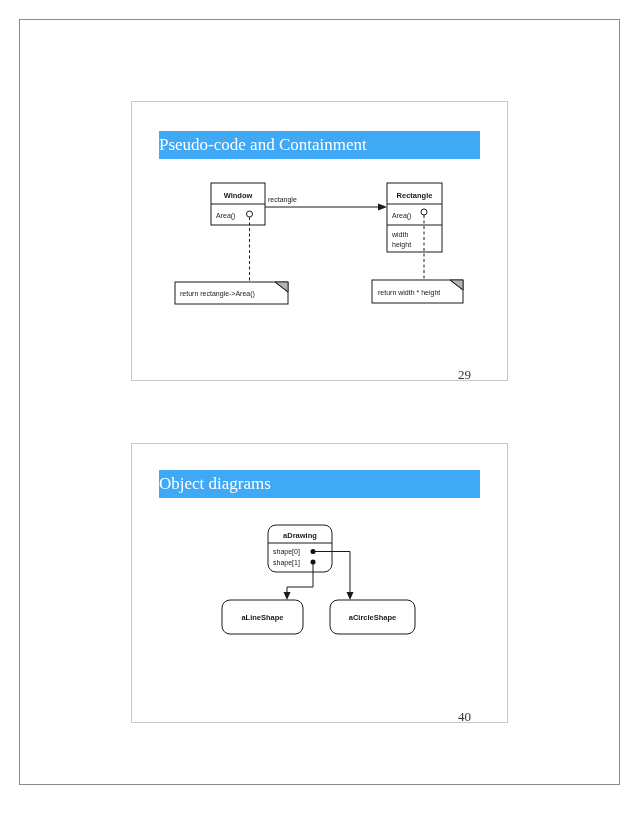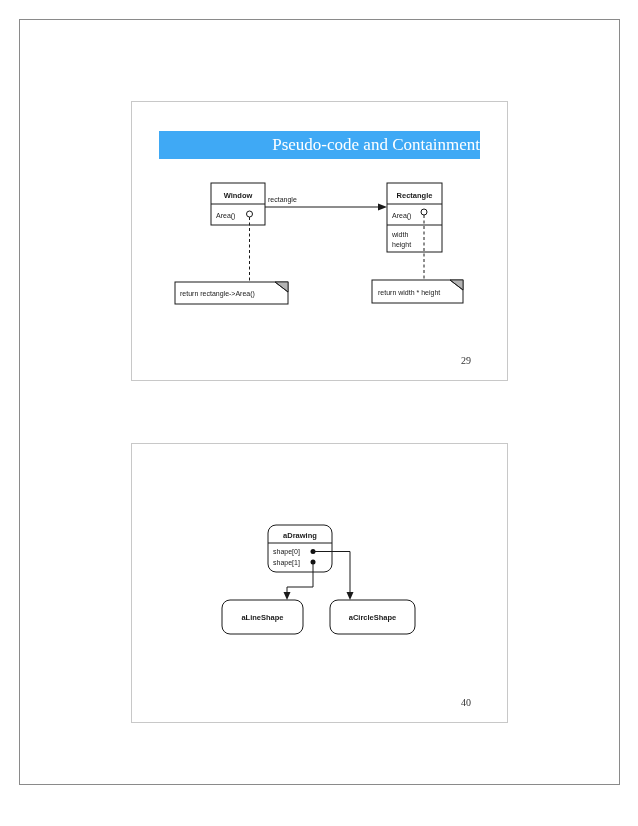--- a/index.html
+++ b/index.html
@@ -12,7 +12,7 @@
   .slide.s1{top:101px;}
   .slide.s2{top:443px;}
   .slide-title{position:absolute;left:27px;top:29px;width:321px;height:28px;
-        background:#3fa9f5;color:#ffffff;text-align:right;line-height:28px;
+        background:#3fa9f5;color:#ffffff;text-align:left;line-height:28px;
         font-family:"Liberation Serif",serif;font-size:17px;}
   .slide.s2 .slide-title{top:26px;}
   .diagram{position:absolute;left:0;top:0;width:375px;height:278px;}

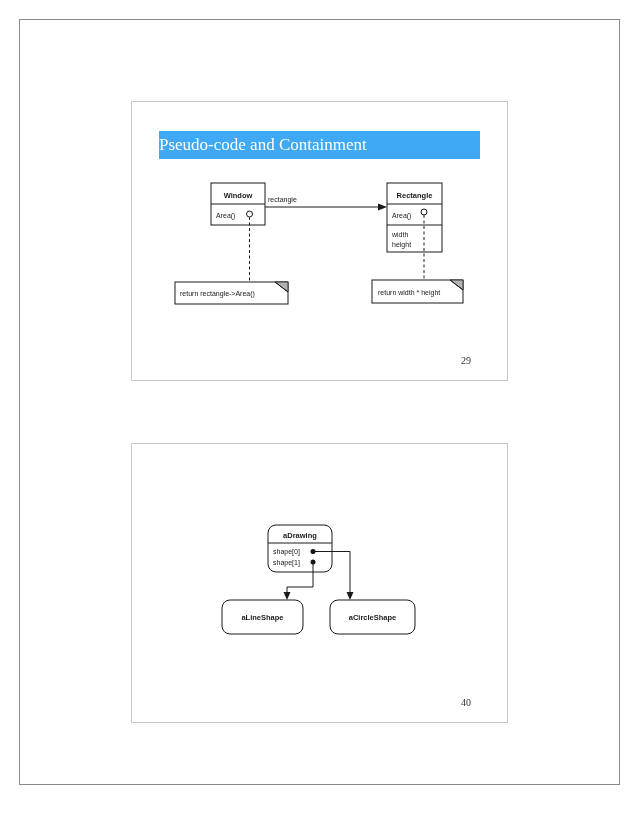--- a/index.html
+++ b/index.html
@@ -16,8 +16,8 @@
         font-family:"Liberation Serif",serif;font-size:17px;}
   .slide.s2 .slide-title{top:26px;}
   .diagram{position:absolute;left:0;top:0;width:375px;height:278px;}
-  .page-num{position:absolute;right:36px;top:253px;font-family:"Liberation Serif",serif;
-        font-size:10px;color:#333;margin-left:39px;}
+  .page-num{position:absolute;right:36px;top:265px;font-family:"Liberation Serif",serif;
+        font-size:13px;color:#333;margin-left:39px;}
   
   .box{fill:#ffffff;stroke:#1a1a1a;stroke-width:1;}
   .ln{stroke:#1a1a1a;stroke-width:1;fill:none;}

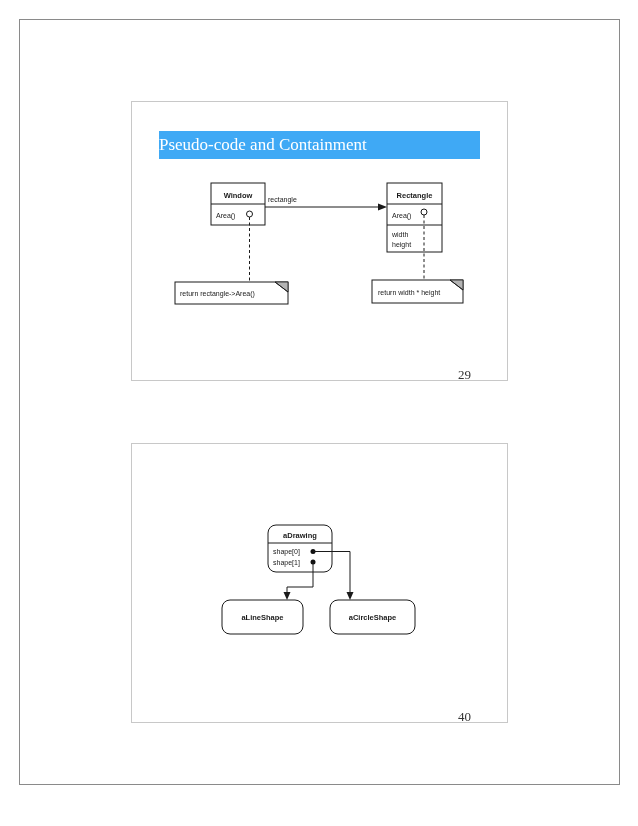--- a/index.html
+++ b/index.html
@@ -122,6 +122,9 @@
       </g>
     </svg>
 
+    <div class="slide-title" style="background: rgb(63, 169, 245); color: rgb(255, 255, 255);">
+      <span>Object diagrams</span>
+    </div>
     <div class="page-num">40</div>
   </div>
 </div>

